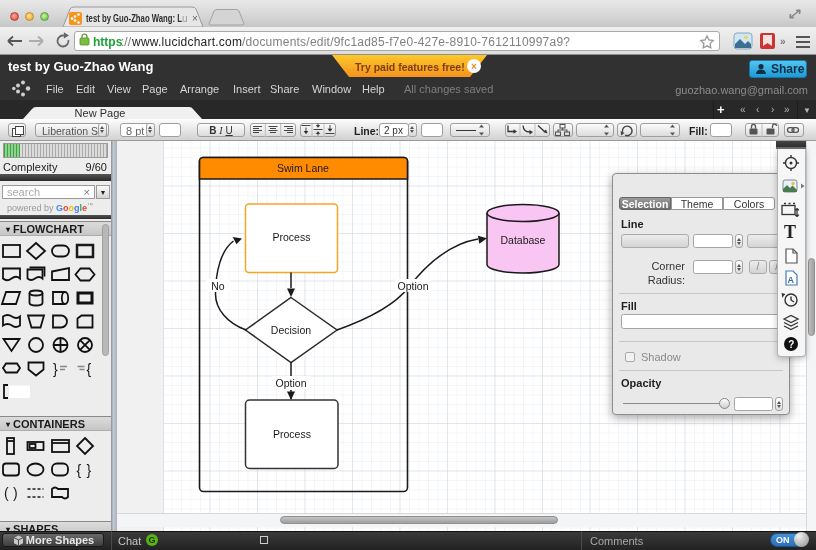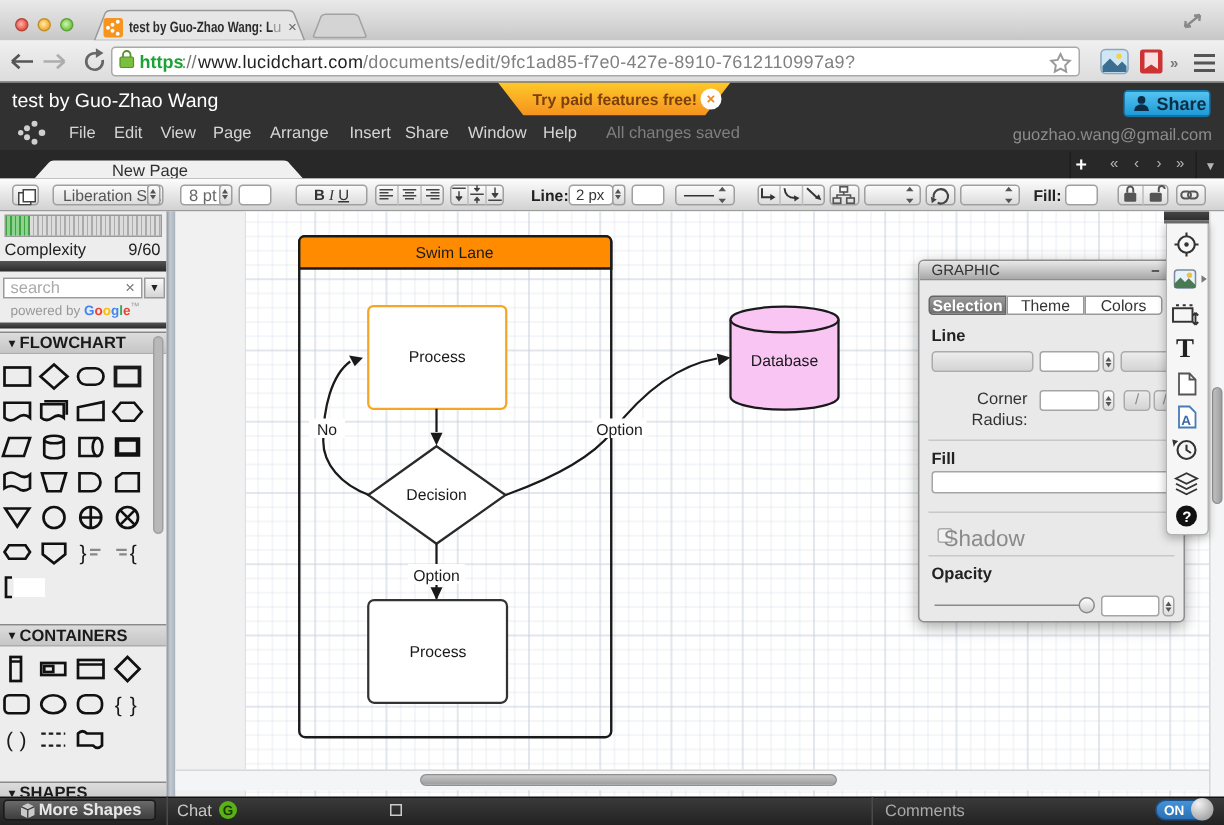--- a/index.html
+++ b/index.html
@@ -22,7 +22,7 @@
   
   #apphead { left:0; top:55px; width:816px; height:64px; background:#313131; }
   #tabstrip { left:0; top:100px; width:816px; height:19px; background:#282828; }
-  #doctitle { left:8px; top:59px; color:#fff; font-size:13px; font-weight:normal; }
+  #doctitle { left:8px; top:59px; color:#fff; font-size:13px; font-weight:bold; }
   .menuitem { color:#d6d6d6; font-size:11px; top:83px; }
   #saved { color:#7f7f7f; font-size:11px; top:83px; left:404px; }
   #email { color:#8c8c8c; font-size:11px; top:84px; right:8px; }

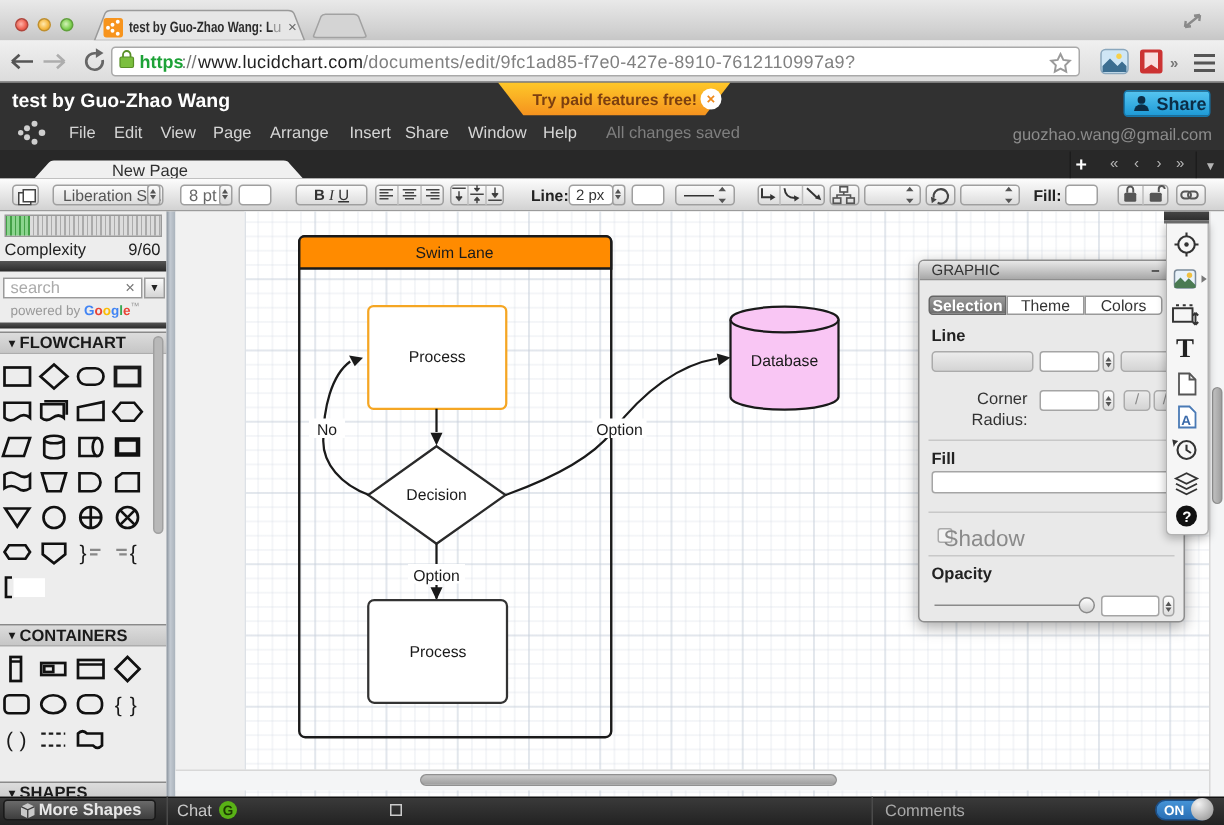--- a/index.html
+++ b/index.html
@@ -428,8 +428,6 @@
 <div id="vscroll" class="abs"></div>
 
 <div id="gpanel" class="abs">
-  <div id="gtitle" class="abs"><span style="margin-left:8px">GRAPHIC</span>
-    <span style="position:absolute;right:16px;top:0;font-weight:bold">–</span></div>
   <div class="gtab abs" style="left:6px;width:52px;background:linear-gradient(#9a9a9a,#6f6f6f);color:#fff;font-weight:bold;border-color:#666;border-radius:3px 0 0 3px">Selection</div>
   <div class="gtab abs" style="left:58px;width:52px">Theme</div>
   <div class="gtab abs" style="left:110px;width:52px;border-radius:0 3px 3px 0">Colors</div>

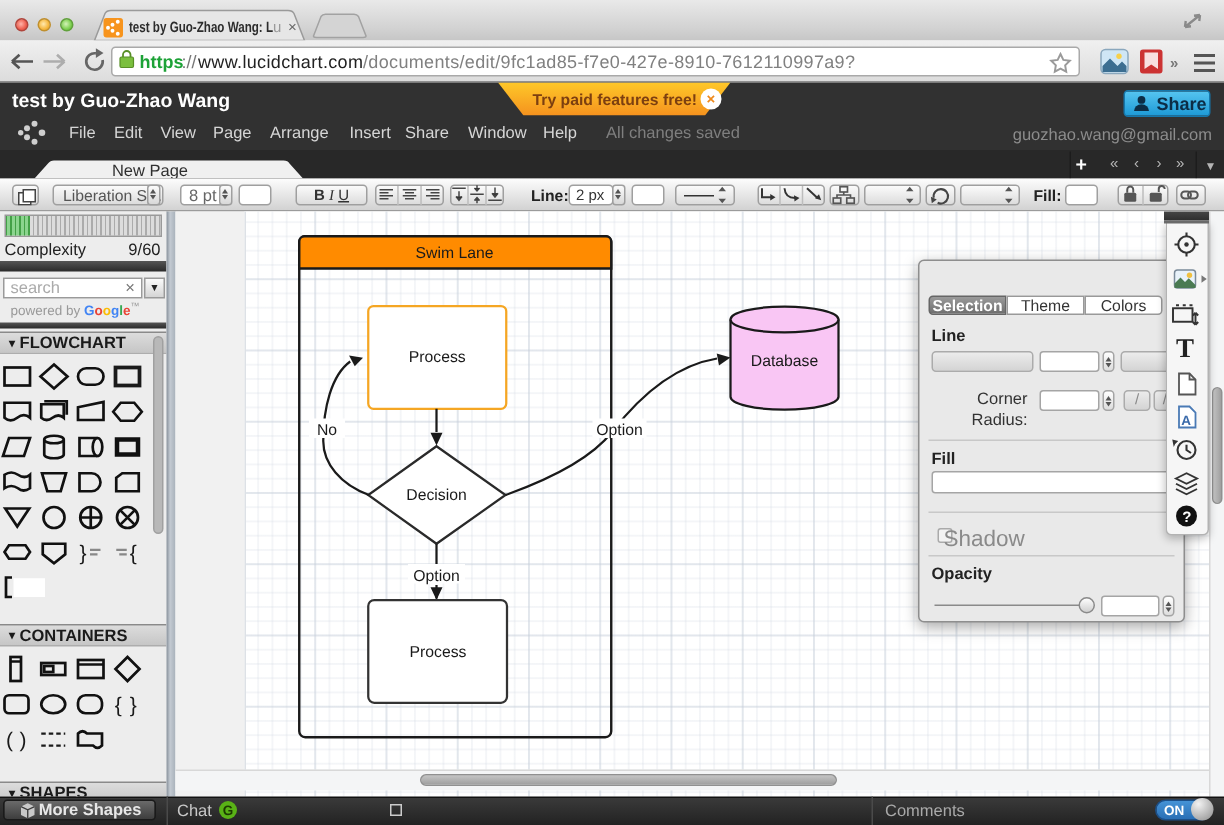--- a/index.html
+++ b/index.html
@@ -447,7 +447,7 @@
   <div class="ginput abs" style="left:8px;top:140px;width:162px;height:15px"></div>
   <div class="gdivider abs" style="top:167px"></div>
   <div class="abs" style="left:12px;top:178px;width:10px;height:10px;background:#f2f2f2;border:1px solid #aaa;border-radius:2px"></div>
-  <div class="abs" style="left:16px;top:177px;font-size:15px;color:#8a8a8a">Shadow</div>
+  <div class="abs" style="left:28px;top:177px;font-size:11px;color:#8a8a8a">Shadow</div>
   <div class="gdivider abs" style="top:196px"></div>
   <div class="glabel abs" style="left:8px;top:203px">Opacity</div>
   <div class="abs" style="left:10px;top:229px;width:103px;border-top:1.5px solid #8a8a8a"></div>

